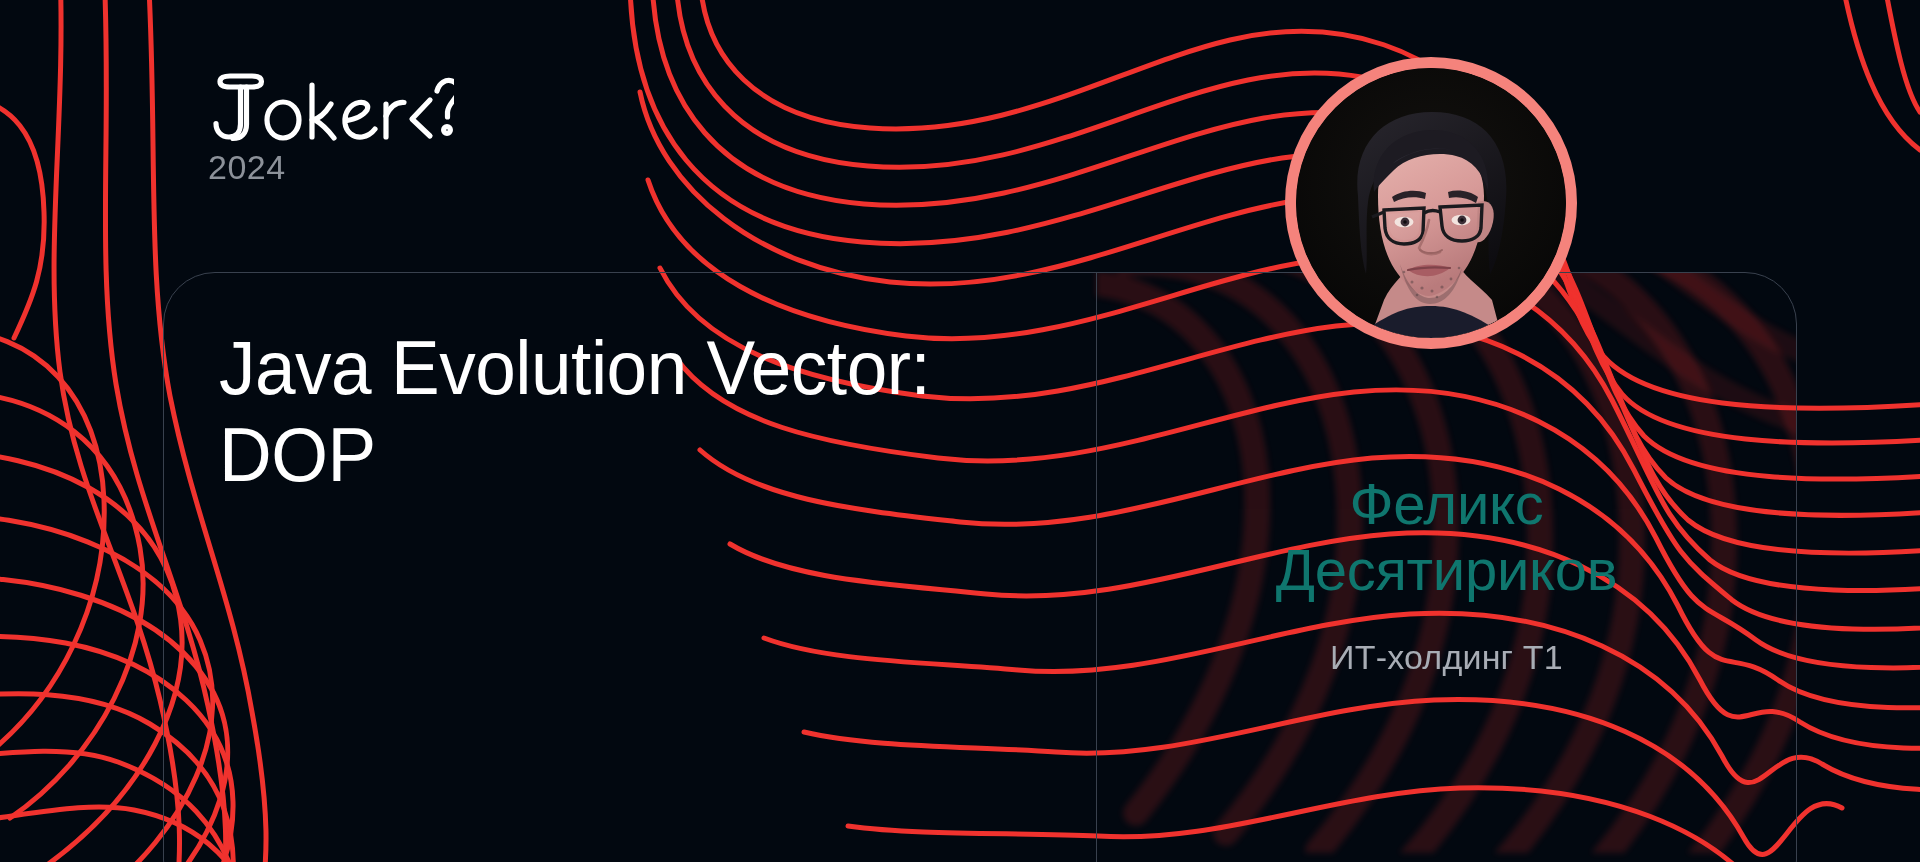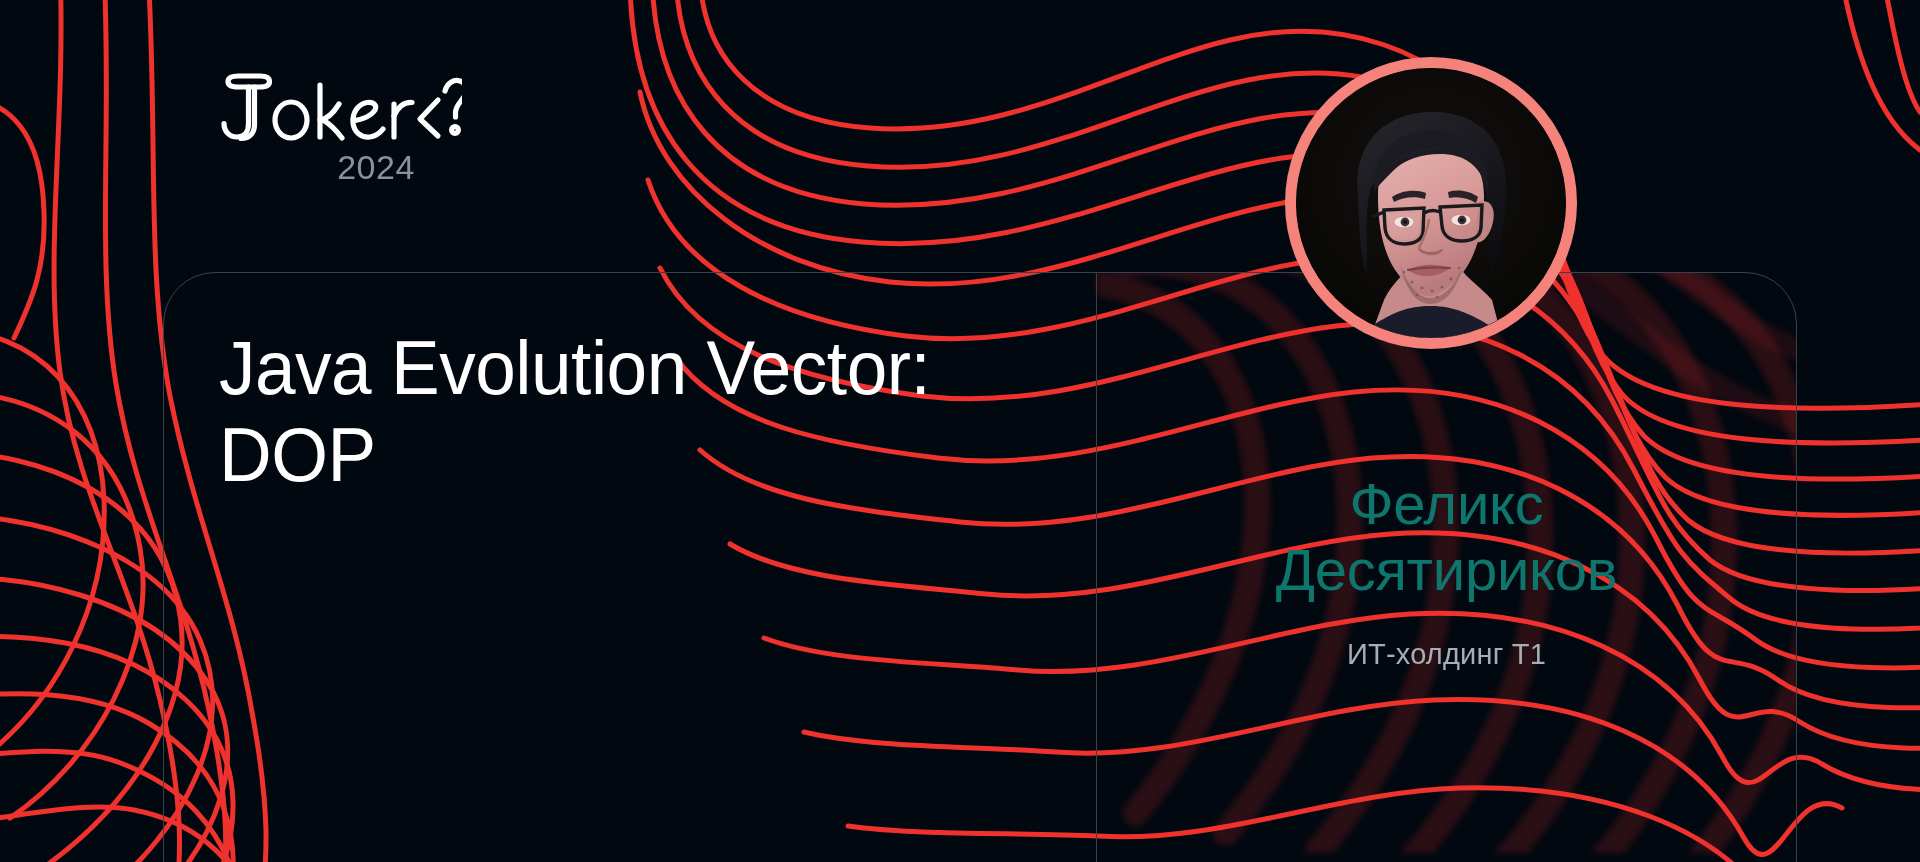--- a/index.html
+++ b/index.html
@@ -36,10 +36,9 @@
   
   #logo-block {
     position: absolute;
-    left: 216px;
+    left: 208px;
     top: 72px;
     width: 320px;
-    text-align: center;
   }
   #logo-mark { display: block; }
   #logo-year {

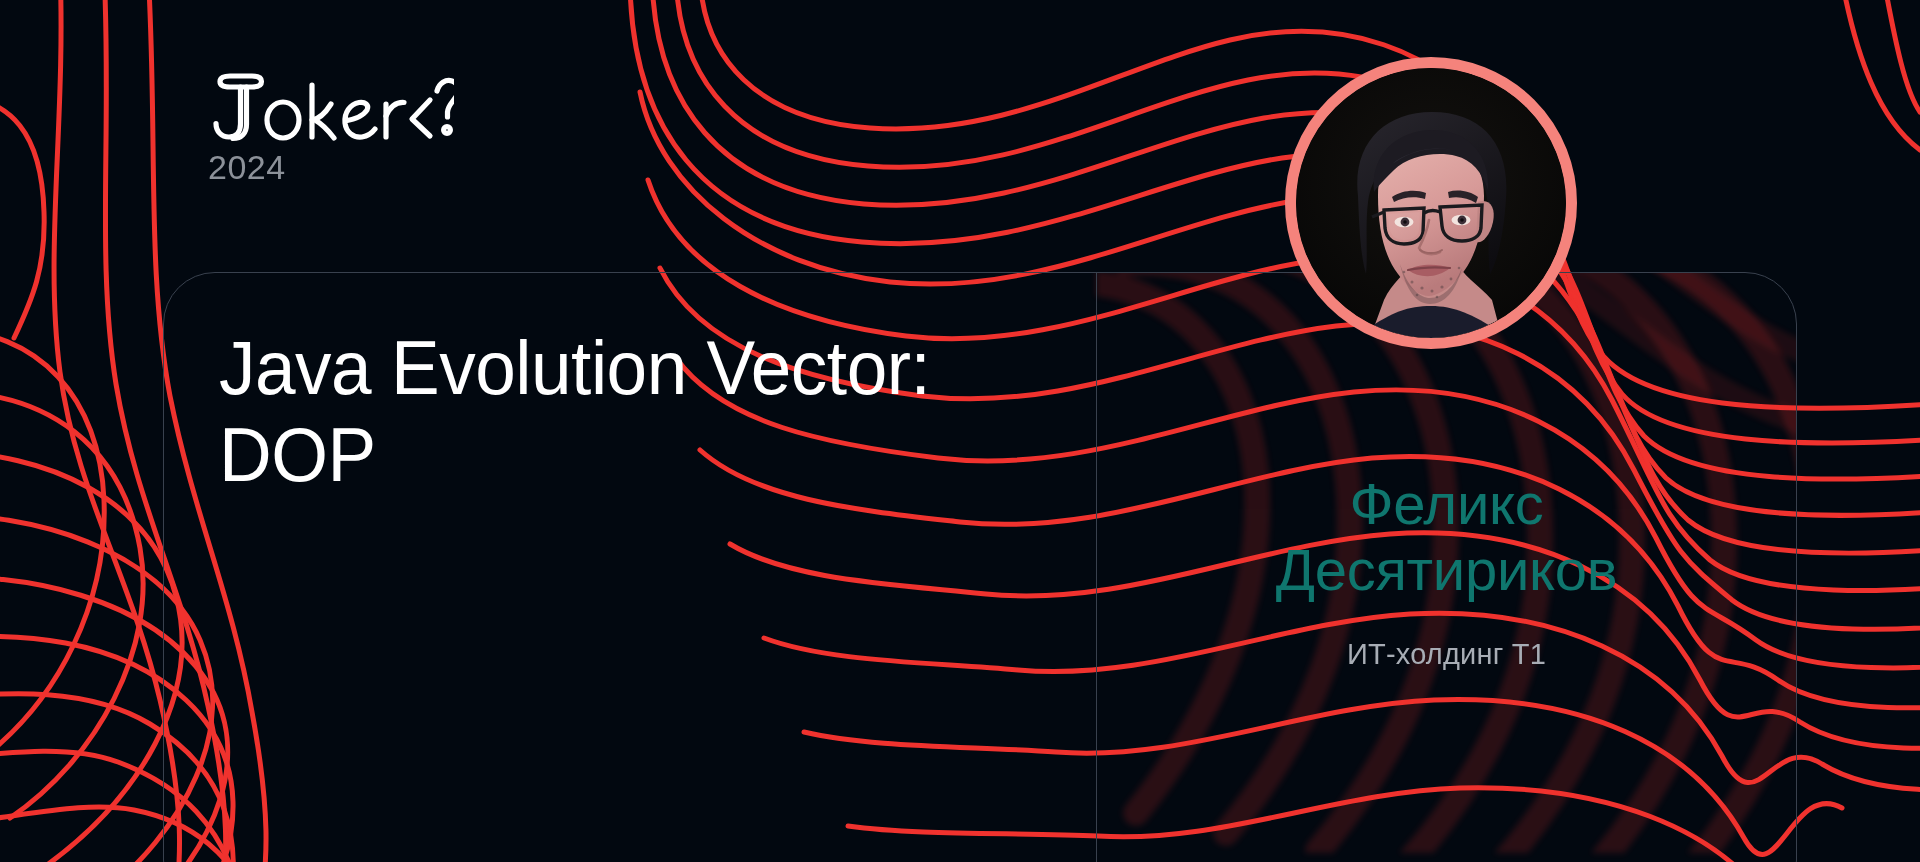--- a/index.html
+++ b/index.html
@@ -140,7 +140,7 @@
     margin-top: 34px;
     width: 640px;
     text-align: center;
-    font-size: 29px;
+    font-size: 34px;
     line-height: 1.2;
     color: #a8adb5;
     letter-spacing: 0.2px;

